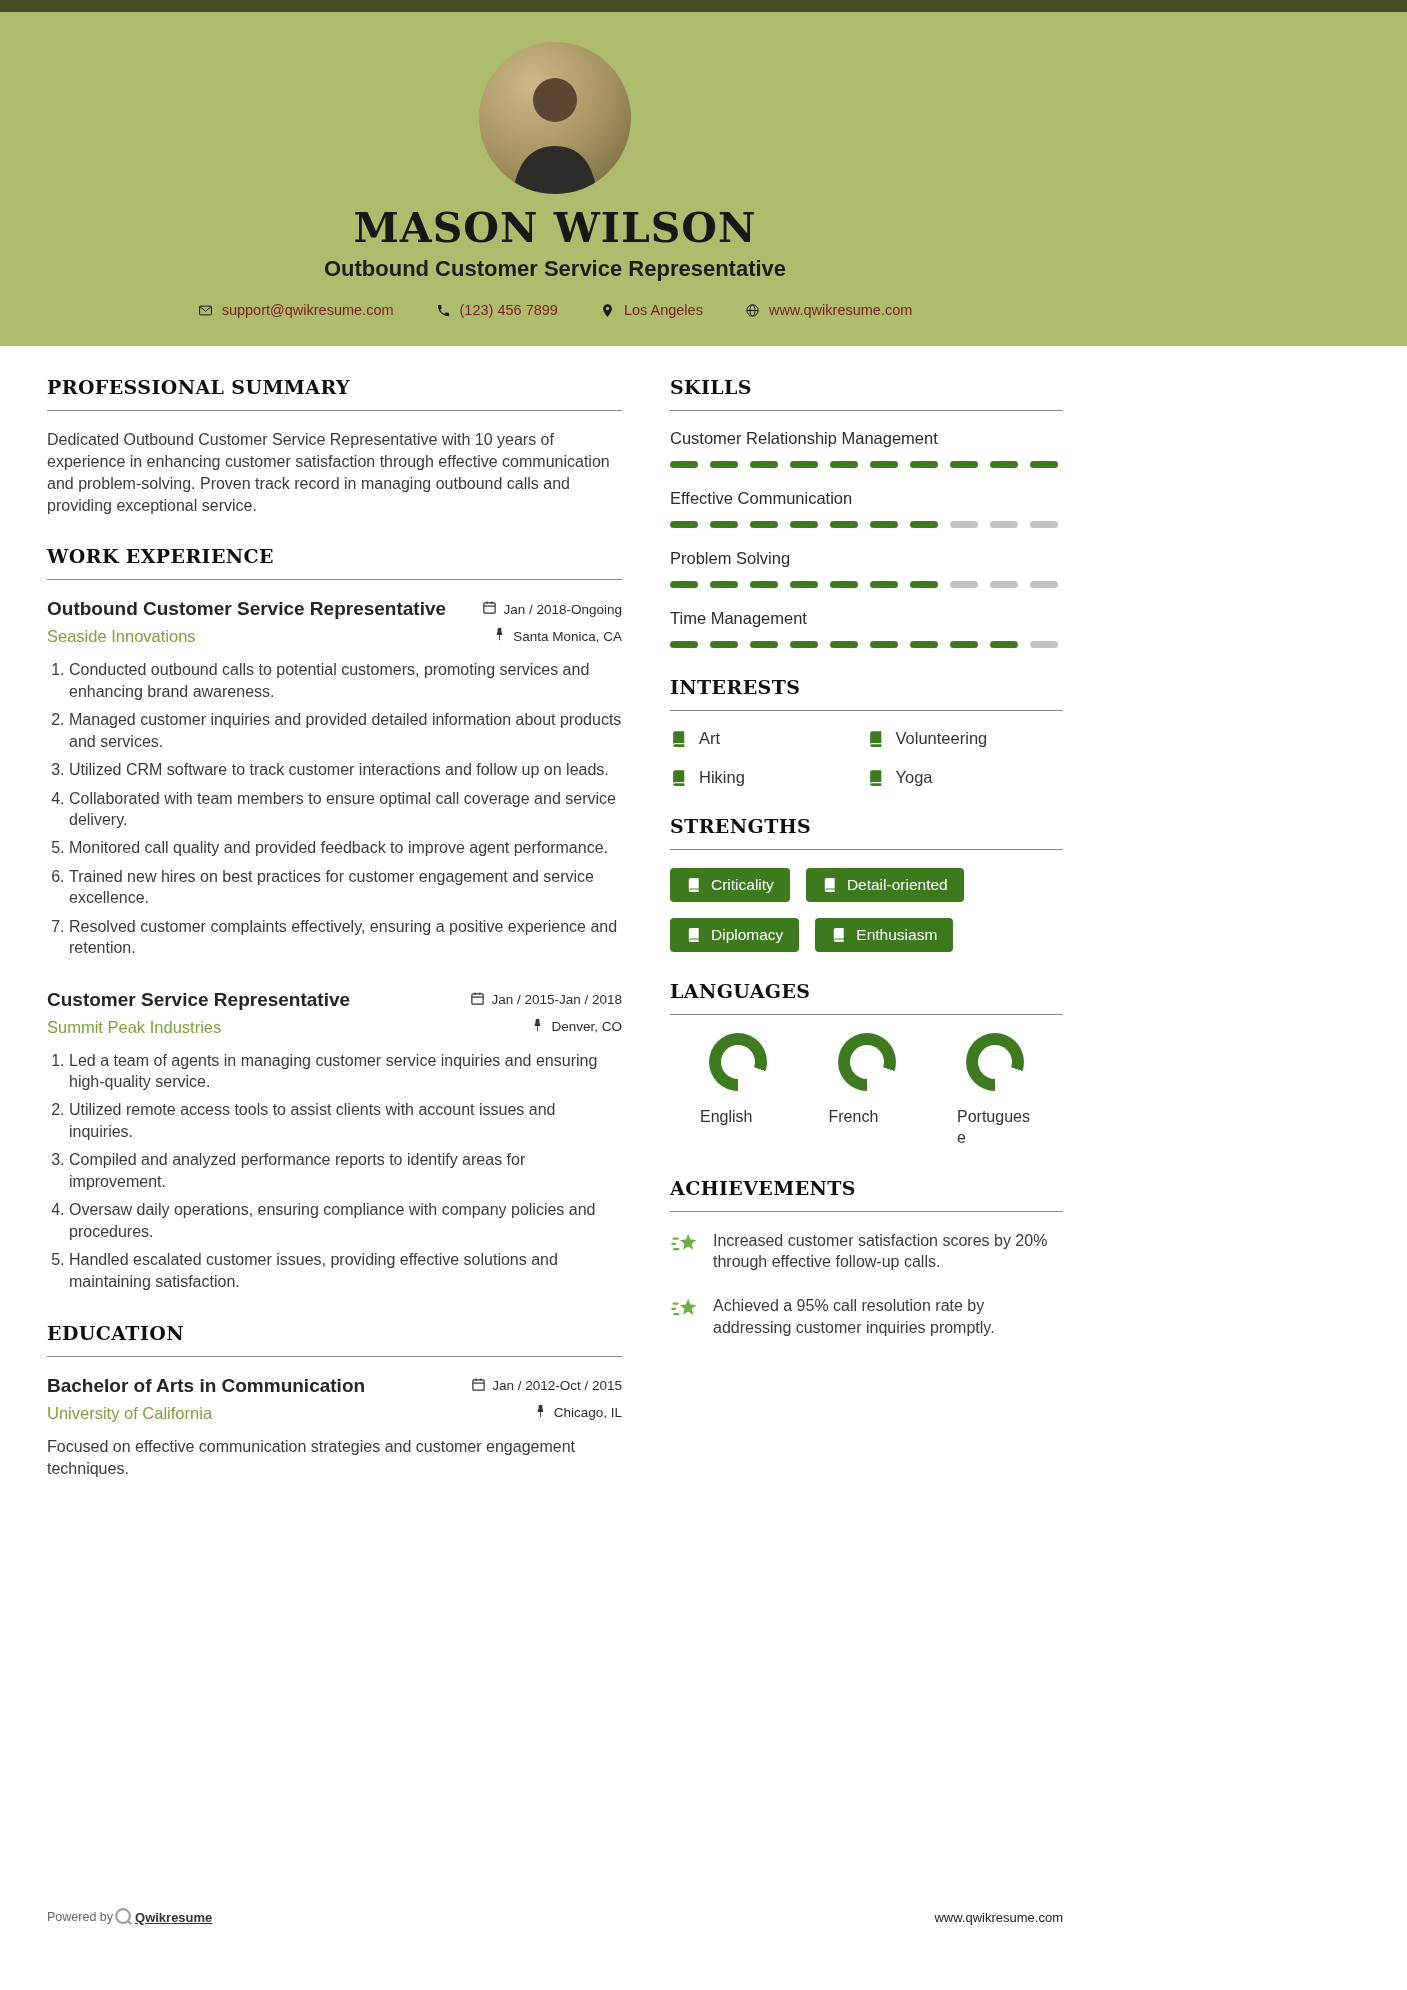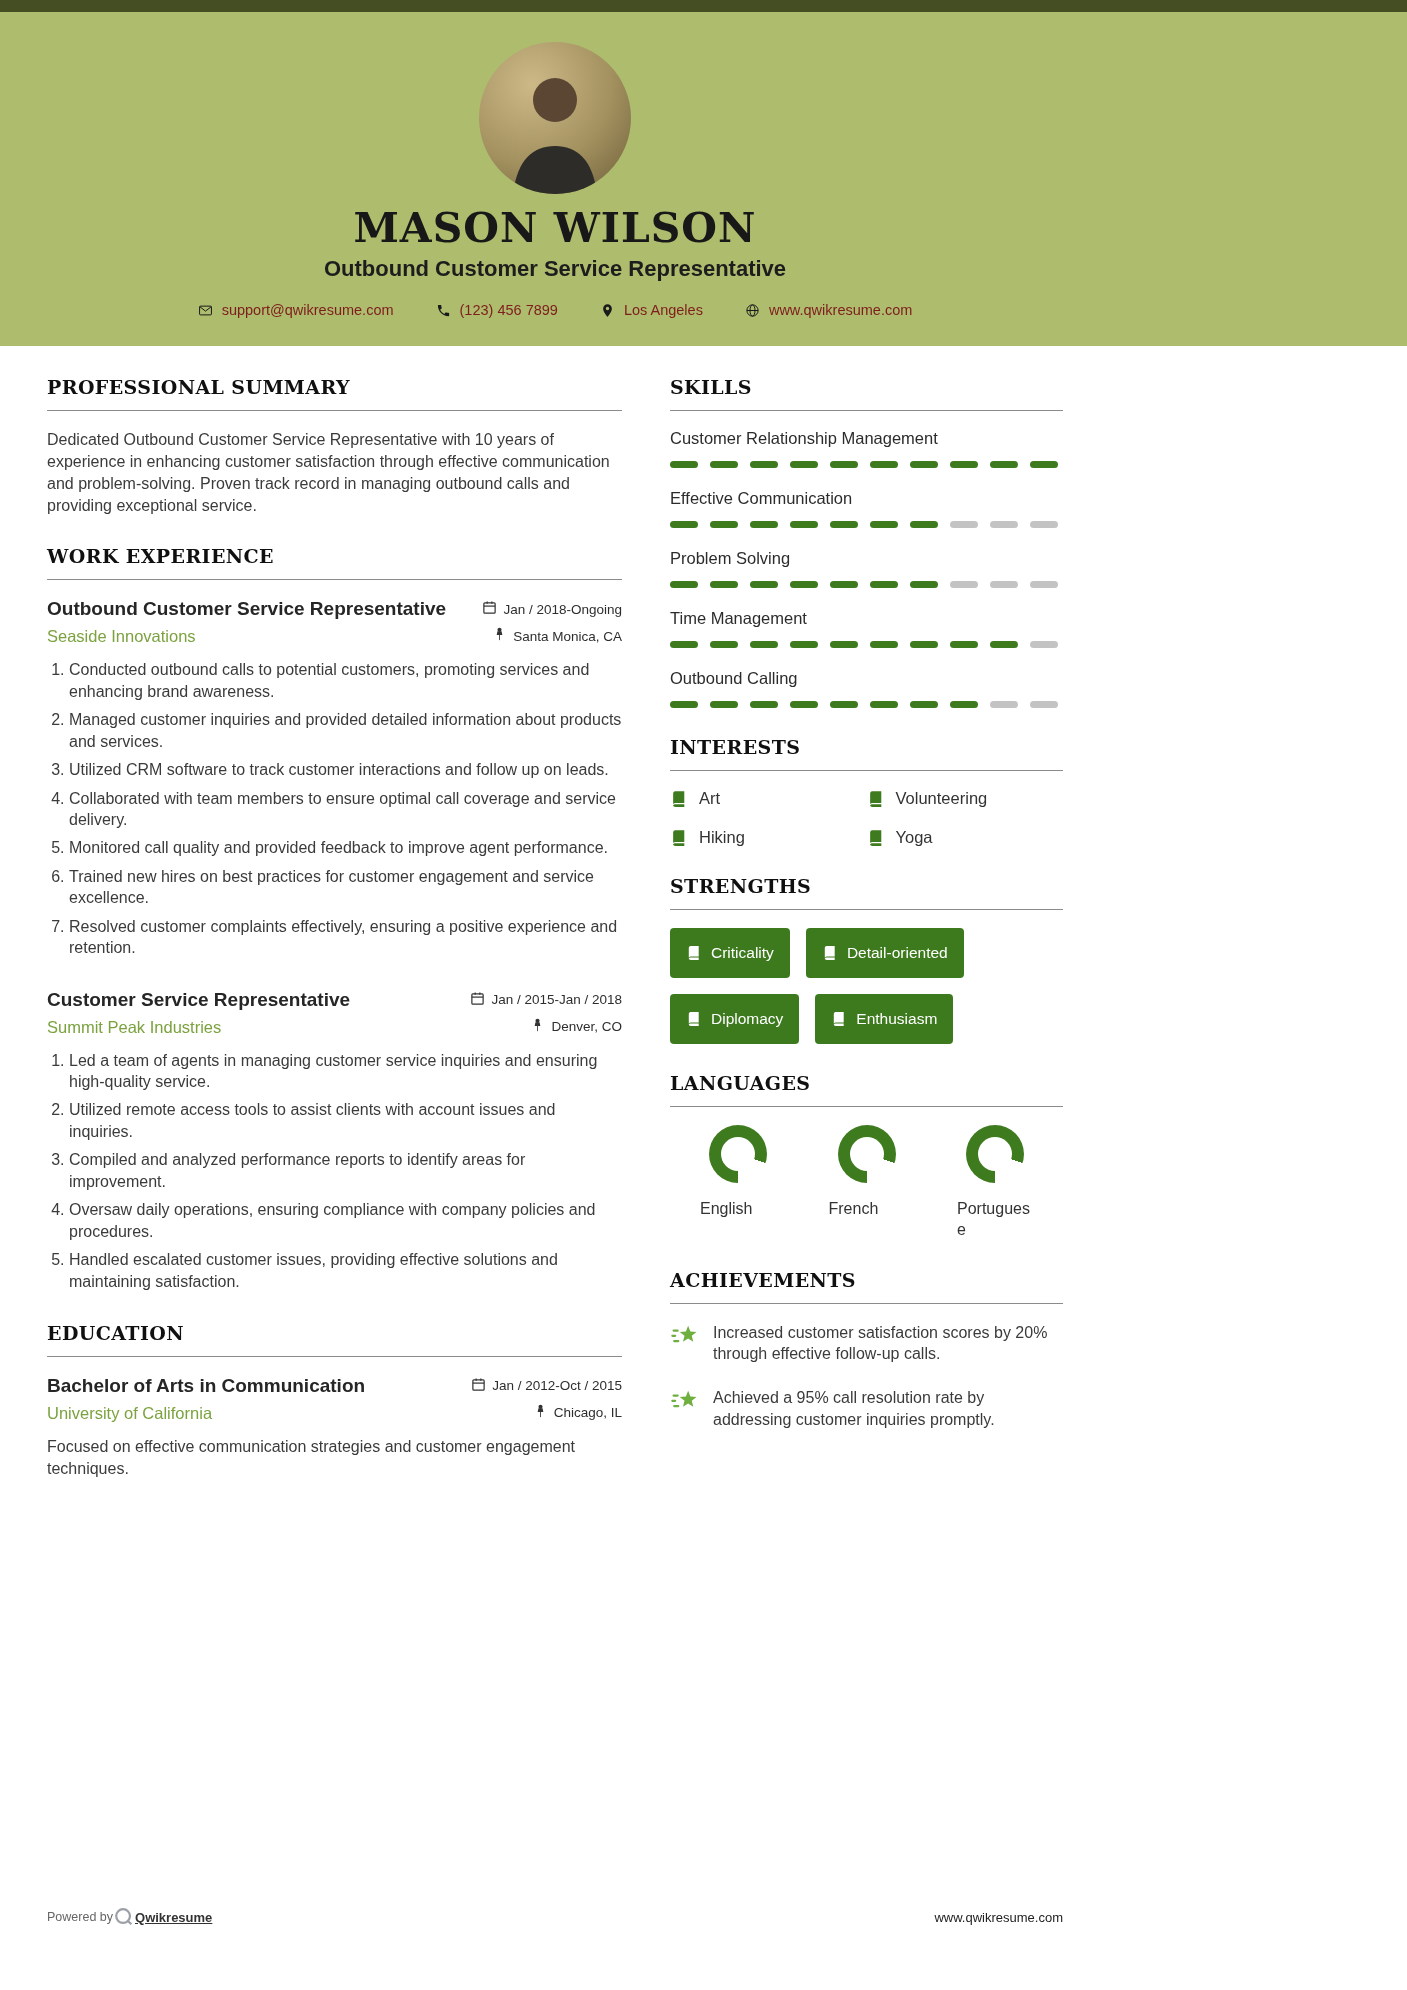--- a/index.html
+++ b/index.html
@@ -328,21 +328,6 @@
               <span class="dash"></span>
             </div>
         </div>
-        <div class="skill">
-          <div class="skill-name">Outbound Calling</div>
-          <div class="skill-dashes">
-              <span class="dash on"></span>
-              <span class="dash on"></span>
-              <span class="dash on"></span>
-              <span class="dash on"></span>
-              <span class="dash on"></span>
-              <span class="dash on"></span>
-              <span class="dash on"></span>
-              <span class="dash on"></span>
-              <span class="dash"></span>
-              <span class="dash"></span>
-            </div>
-        </div>
       </section>
 
       <section>

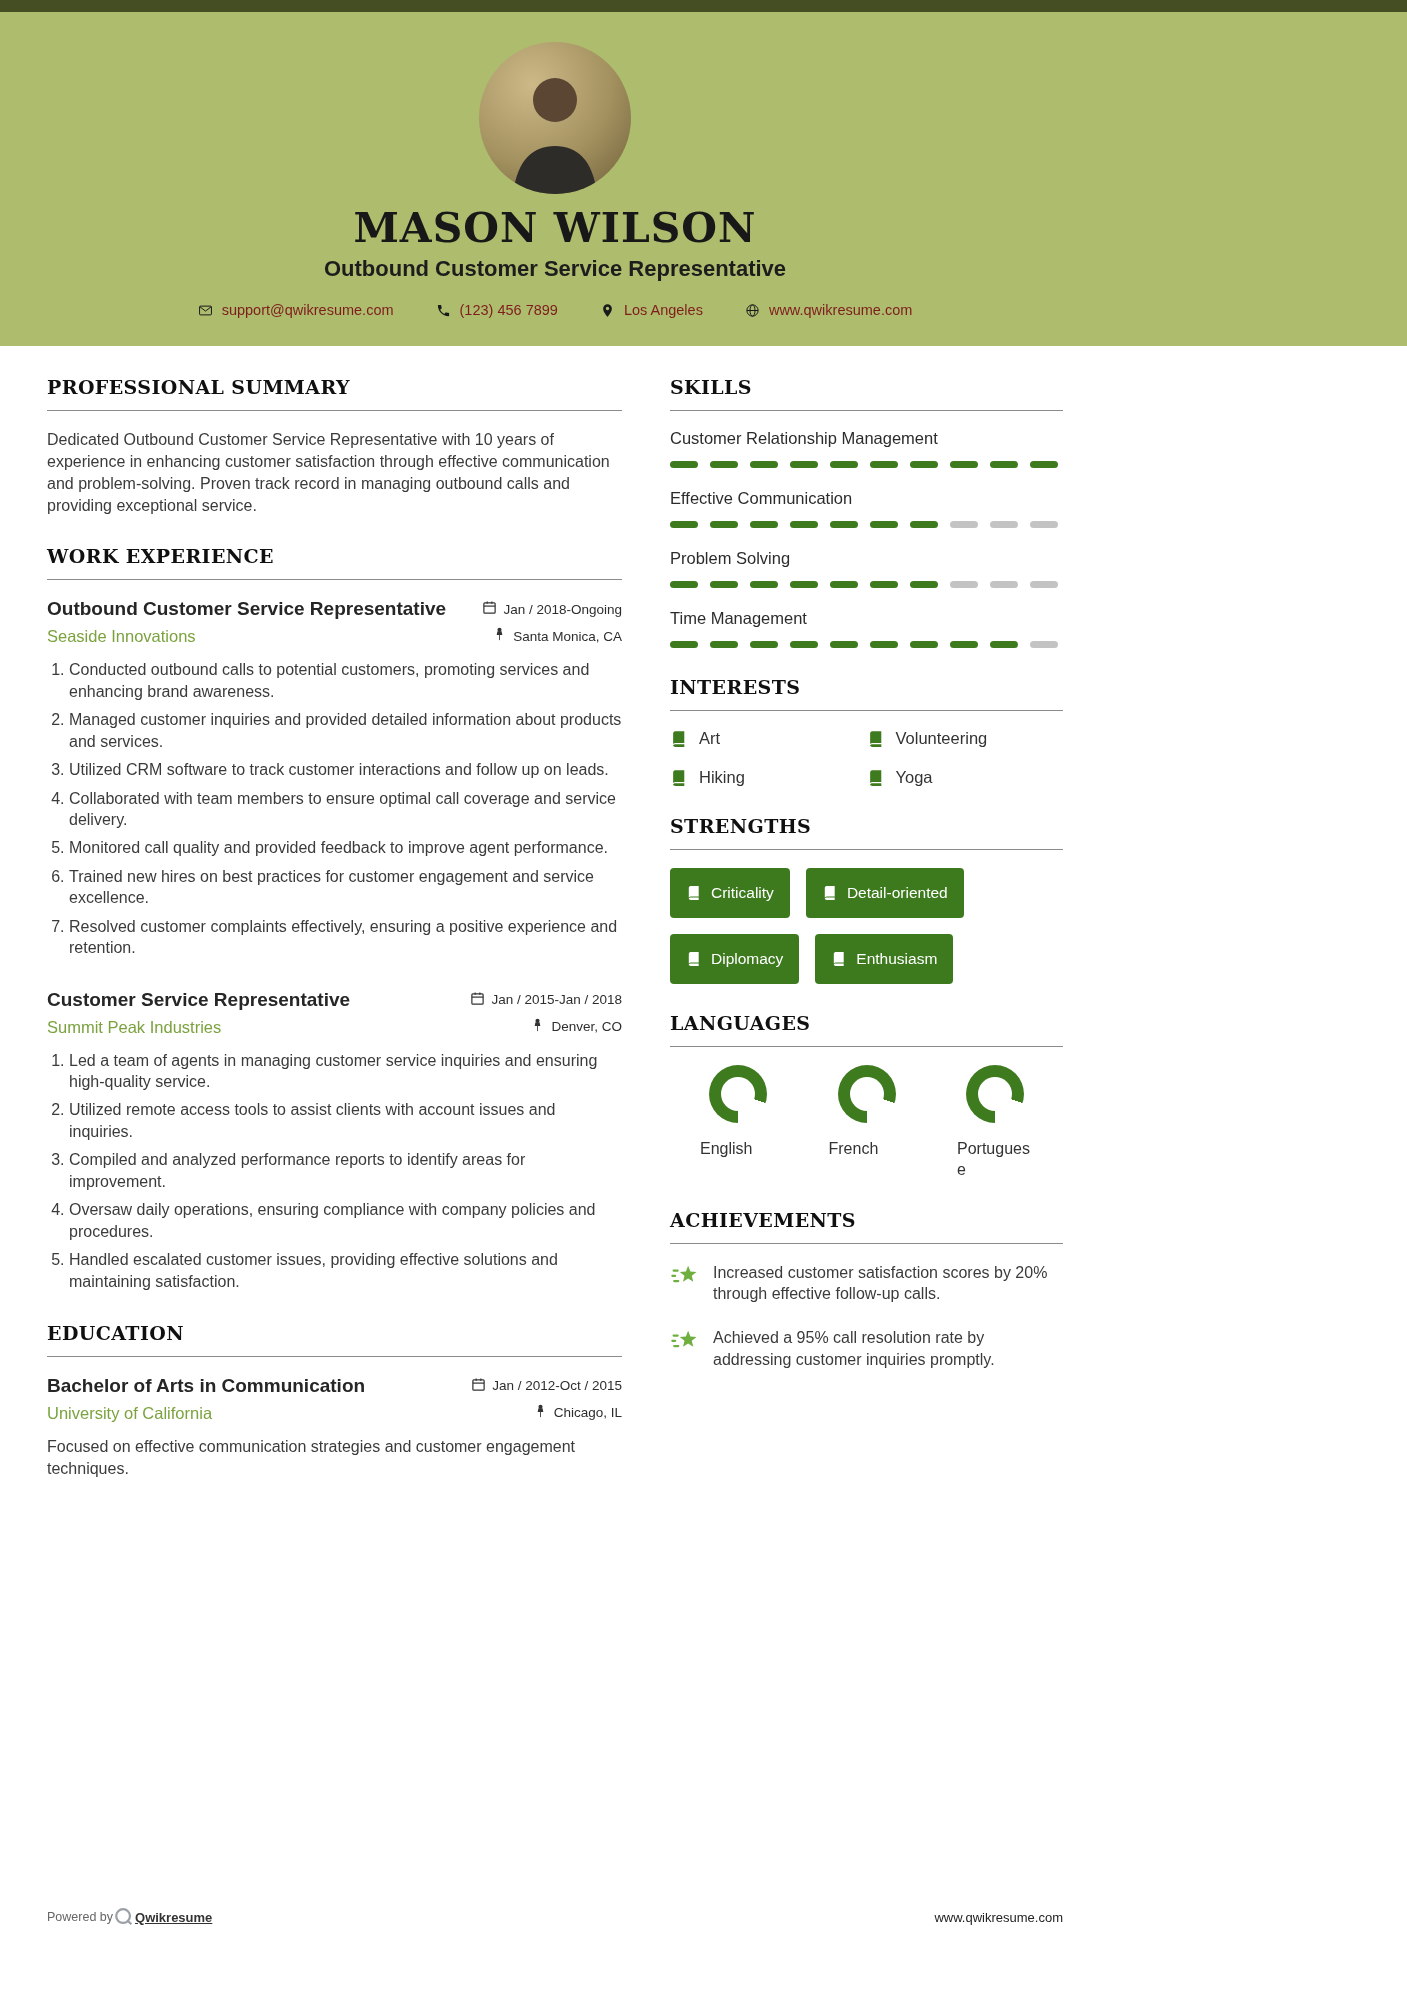--- a/index.html
+++ b/index.html
@@ -54,7 +54,7 @@
   .interest .bicon svg { width:18px; height:18px; }
 
   .strengths-grid { display:flex; flex-wrap:wrap; gap:16px; margin-top:4px; }
-  .strength { display:inline-flex; align-items:center; gap:9px; background:#3c7a1d; color:#ffffff; font-size:15.5px; padding:16px 16px; border-radius:4px; }
+  .strength { display:inline-flex; align-items:center; gap:9px; background:#3c7a1d; color:#ffffff; font-size:15.5px; padding:8px 16px; border-radius:4px; }
   .strength .bicon { color:#ffffff; display:inline-flex; }
   .strength .bicon svg { width:16px; height:16px; }
 

